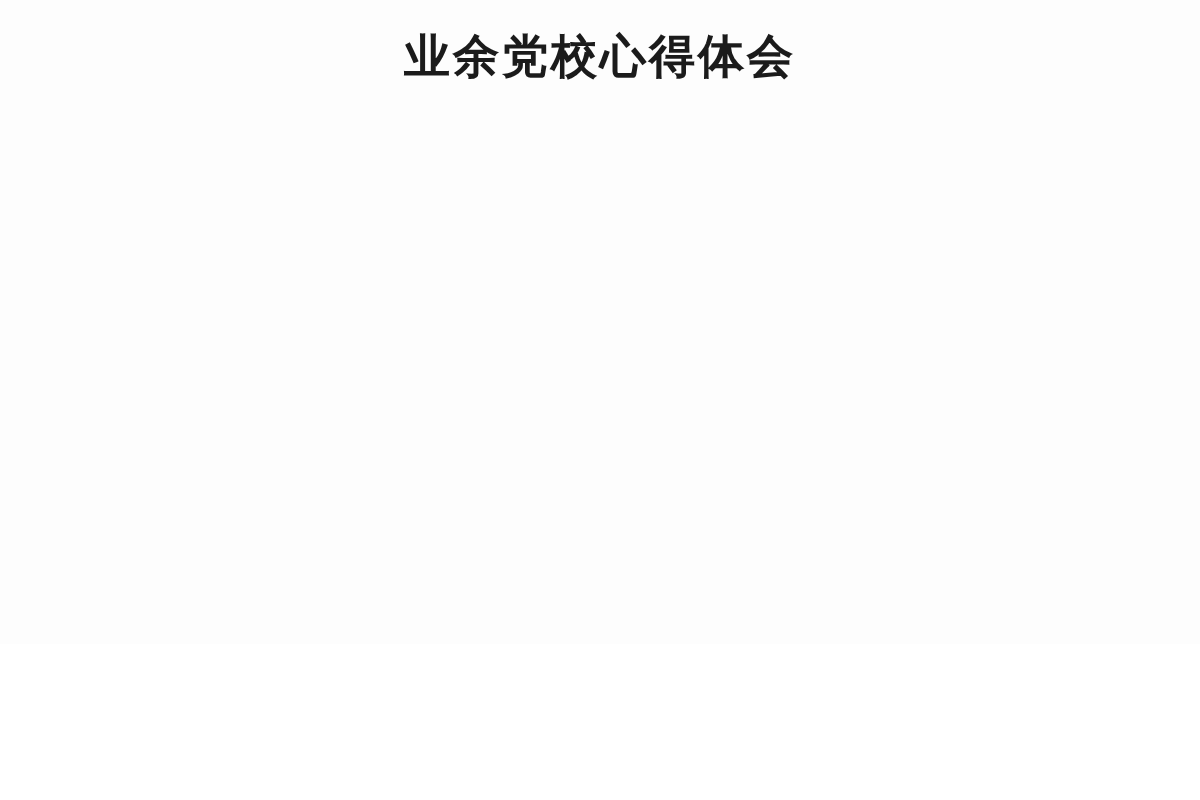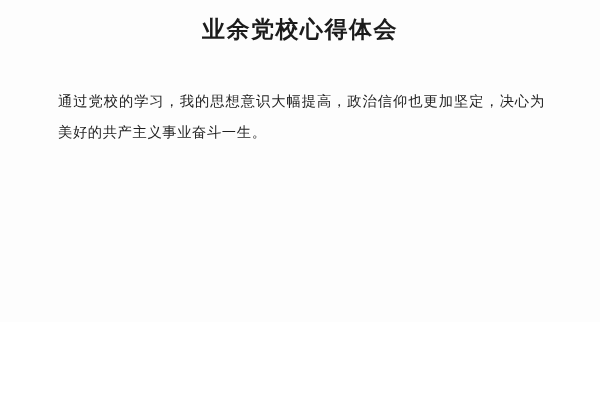--- a/index.html
+++ b/index.html
@@ -57,7 +57,6 @@
   <h1 class="doc-title">业余党校心得体会</h1>
 
   <div class="body-area">
-    <p class="para first">通过党校的学习，我的思想意识大幅提高，政治信仰也更加坚定，决心为美好的共产主义事业奋斗一生。</p>
   </div>
 
 </div>

